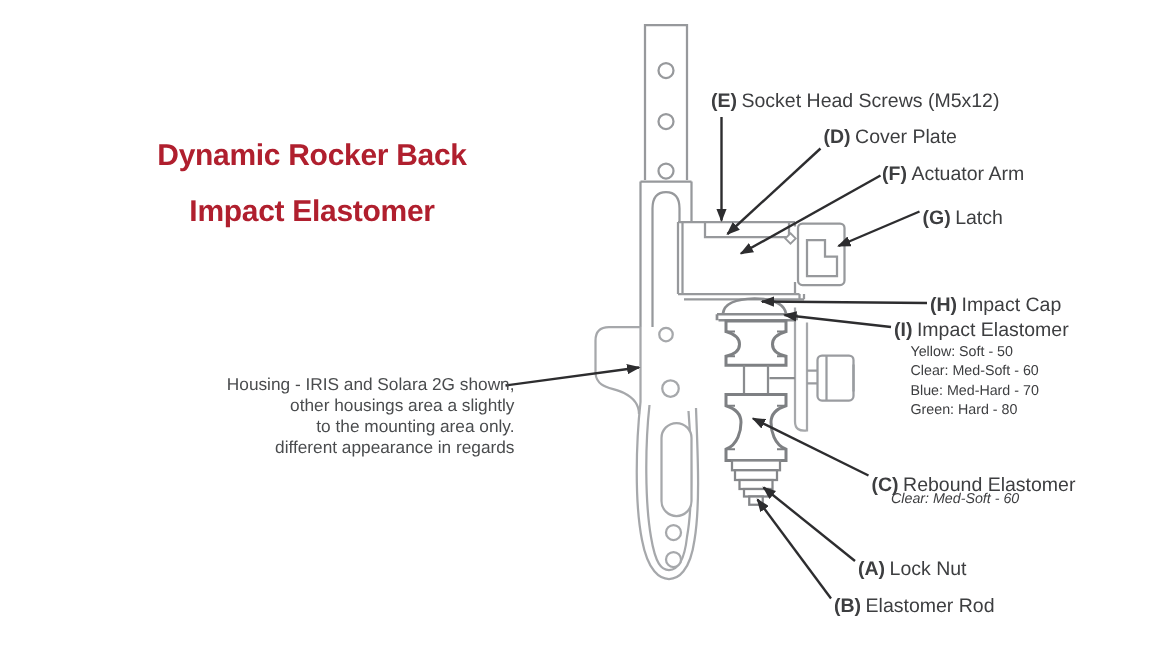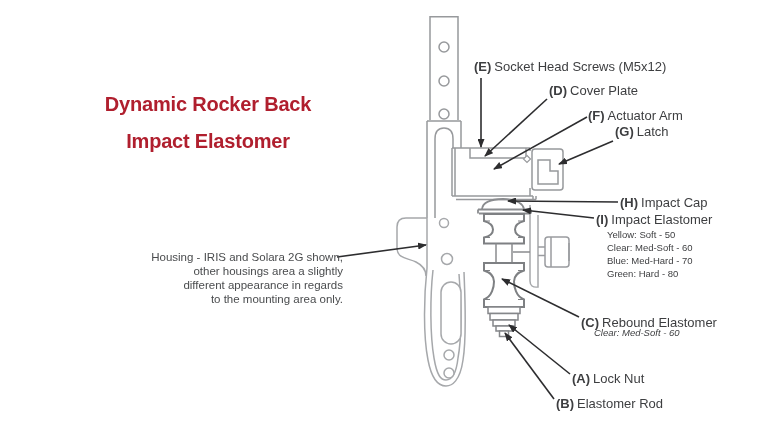--- a/index.html
+++ b/index.html
@@ -138,7 +138,7 @@
 <div class="abs callout" style="left:588px;top:108px">
   <b>(F)</b><span class="txt">Actuator Arm</span>
 </div>
-<div class="abs callout" style="left:615px;top:124px">
+<div class="abs callout" style="left:615px;top:137px">
   <b>(G)</b><span class="txt">Latch</span>
 </div>
 <div class="abs callout" style="left:620px;top:195px">

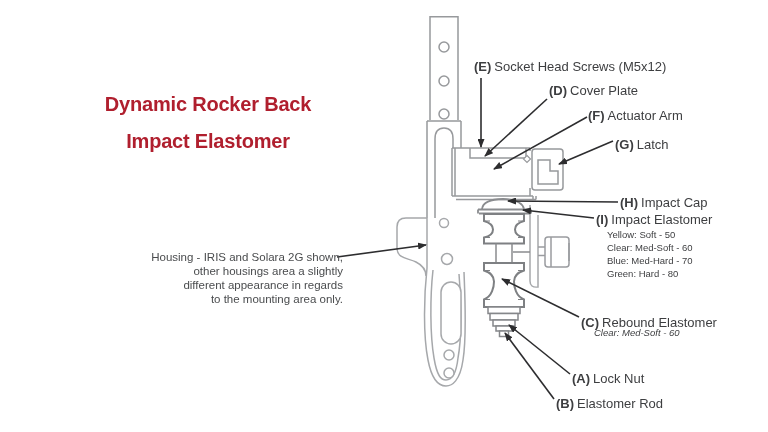--- a/index.html
+++ b/index.html
@@ -125,8 +125,8 @@
 <div id="housing-note" class="abs">
   <div>Housing - IRIS and Solara 2G shown,</div>
   <div>other housings area a slightly</div>
+  <div>to the mounting area only.</div>
   <div>different appearance in regards</div>
-  <div>to the mounting area only.</div>
 </div>
 
 <div class="abs callout" style="left:474px;top:59px">

